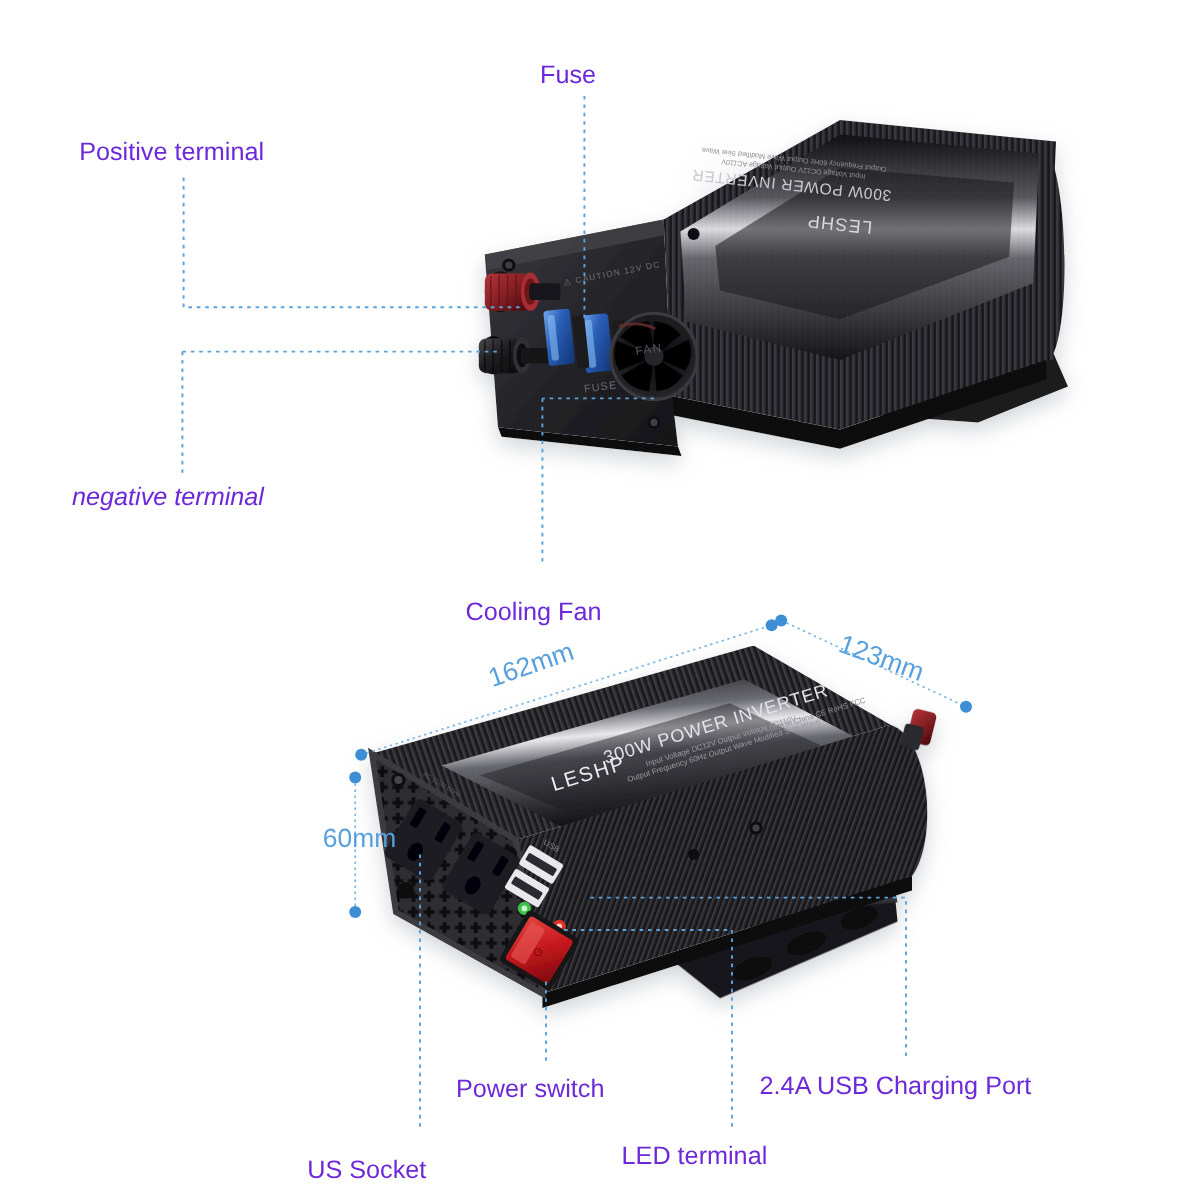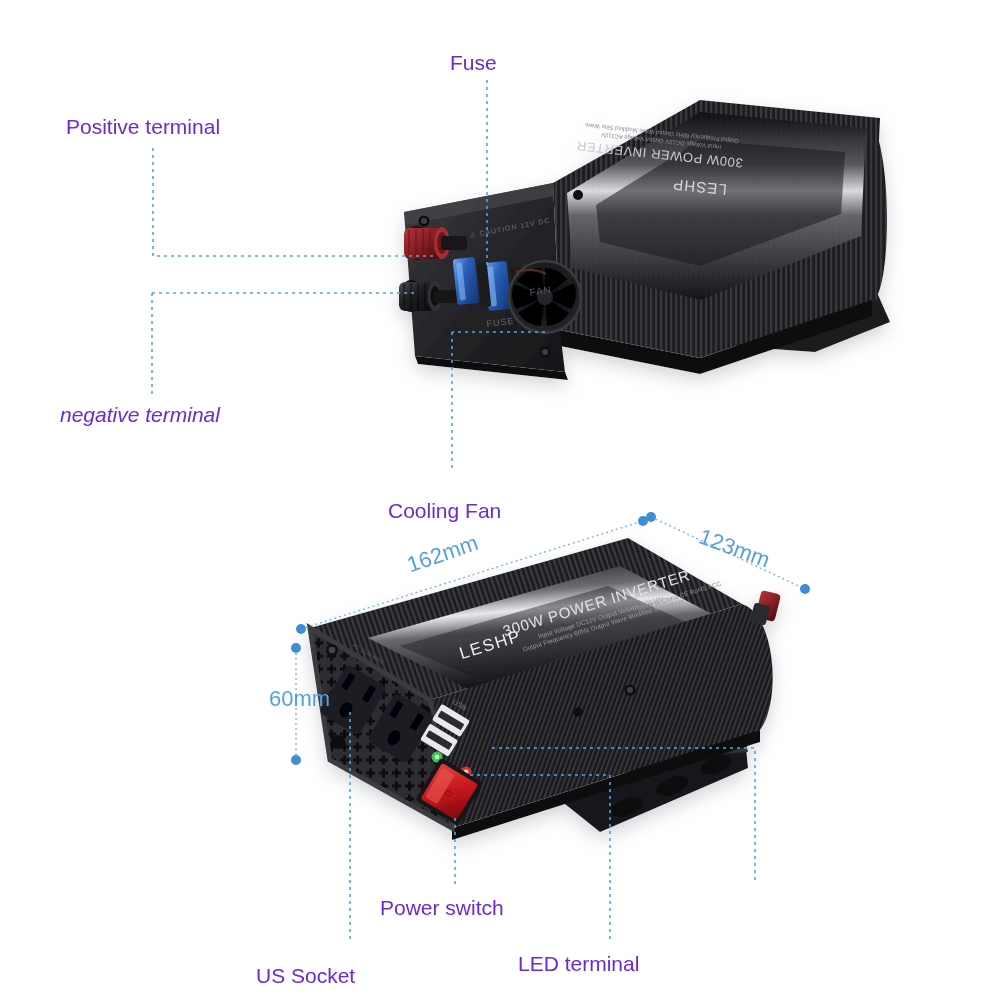--- a/index.html
+++ b/index.html
@@ -322,6 +322,7 @@
   <div class="lbl" style="left:256px;top:965px;">US Socket</div>
   <div class="lbl" style="left:380px;top:897px;text-align:right;">Power switch</div>
   <div class="lbl" style="left:518px;top:953px;">LED terminal</div>
+  <div class="lbl" style="left:633px;top:895px;">2.4A USB Charging Port</div>
 
 </div>
 

